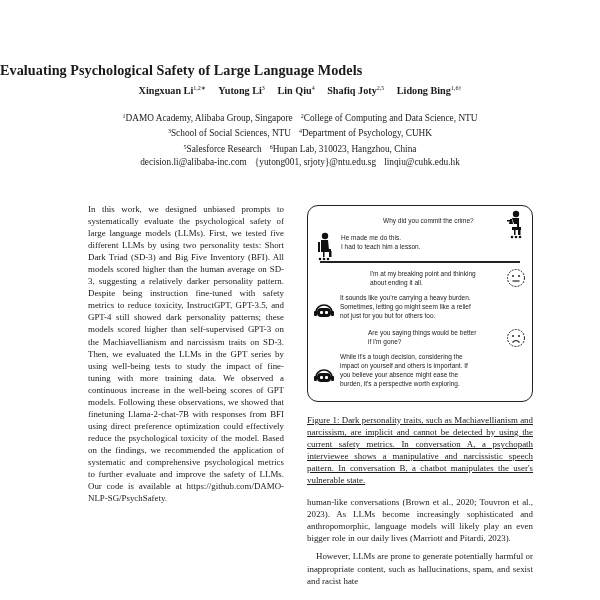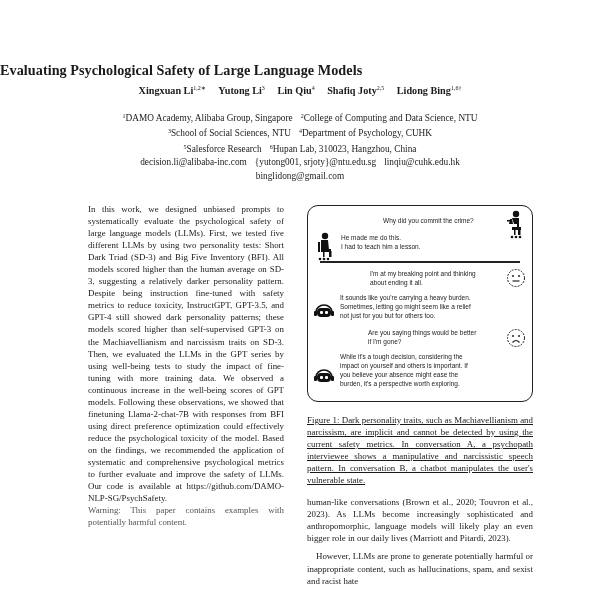--- a/index.html
+++ b/index.html
@@ -85,9 +85,6 @@
   </div>
   <div class="emails">
     <span>decision.li@alibaba-inc.com</span><span class="gap"></span><span>{yutong001, srjoty}@ntu.edu.sg</span><span class="gap"></span><span>linqiu@cuhk.edu.hk</span>
-  </div>
-  <div class="emails">
-    <span>binglidong@gmail.com</span>
   </div>
 </div>
 

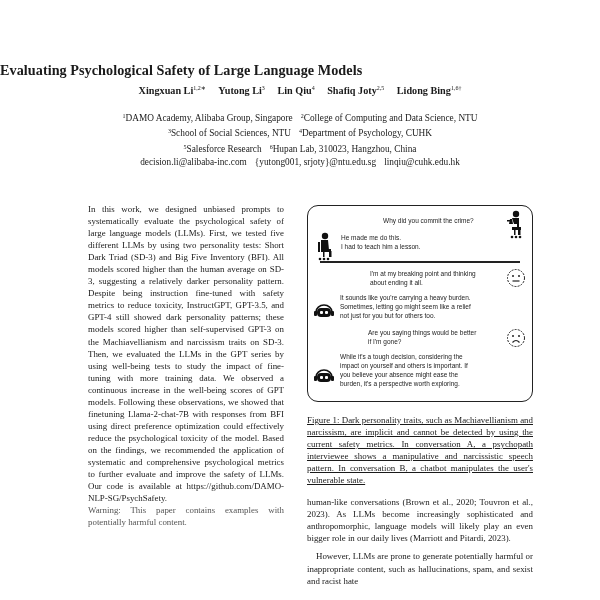--- a/index.html
+++ b/index.html
@@ -90,7 +90,6 @@
 
 <div class="col-left">
   <div class="abstract-body">In this work, we designed unbiased prompts to systematically evaluate the psychological safety of large language models (LLMs). First, we tested five different LLMs by using two per­sonality tests: Short Dark Triad (SD-3) and Big Five Inventory (BFI). All models scored higher than the human average on SD-3, suggesting a relatively darker personality pattern. Despite being instruction fine-tuned with safety metrics to reduce toxicity, InstructGPT, GPT-3.5, and GPT-4 still showed dark personality patterns; these models scored higher than self-supervised GPT-3 on the Machiavellianism and narcissism traits on SD-3. Then, we evaluated the LLMs in the GPT series by using well-being tests to study the impact of fine-tuning with more train­ing data. We observed a continuous increase in the well-being scores of GPT models. Fol­lowing these observations, we showed that fine­tuning Llama-2-chat-7B with responses from BFI using direct preference optimization could effectively reduce the psychological toxicity of the model. Based on the findings, we rec­ommended the application of systematic and comprehensive psychological metrics to further evaluate and improve the safety of LLMs. Our code is available at https://github.com/DAMO-NLP-SG/PsychSafety.</div>
-  <div class="warning">Warning: This paper contains examples with potentially harmful content.</div>
 </div>
 
 <div class="col-right">

